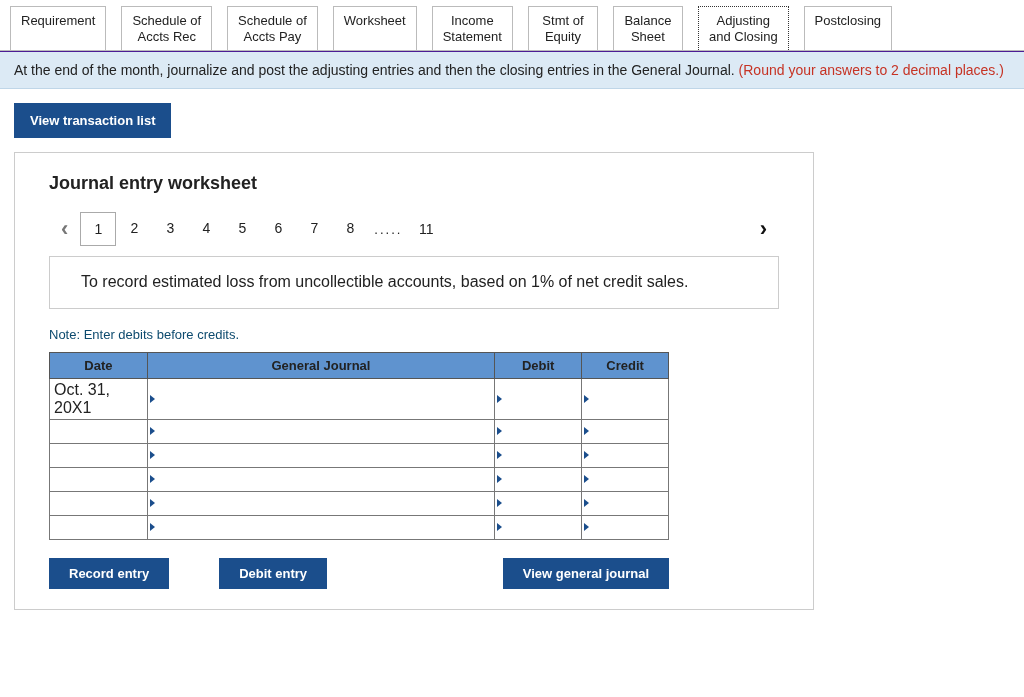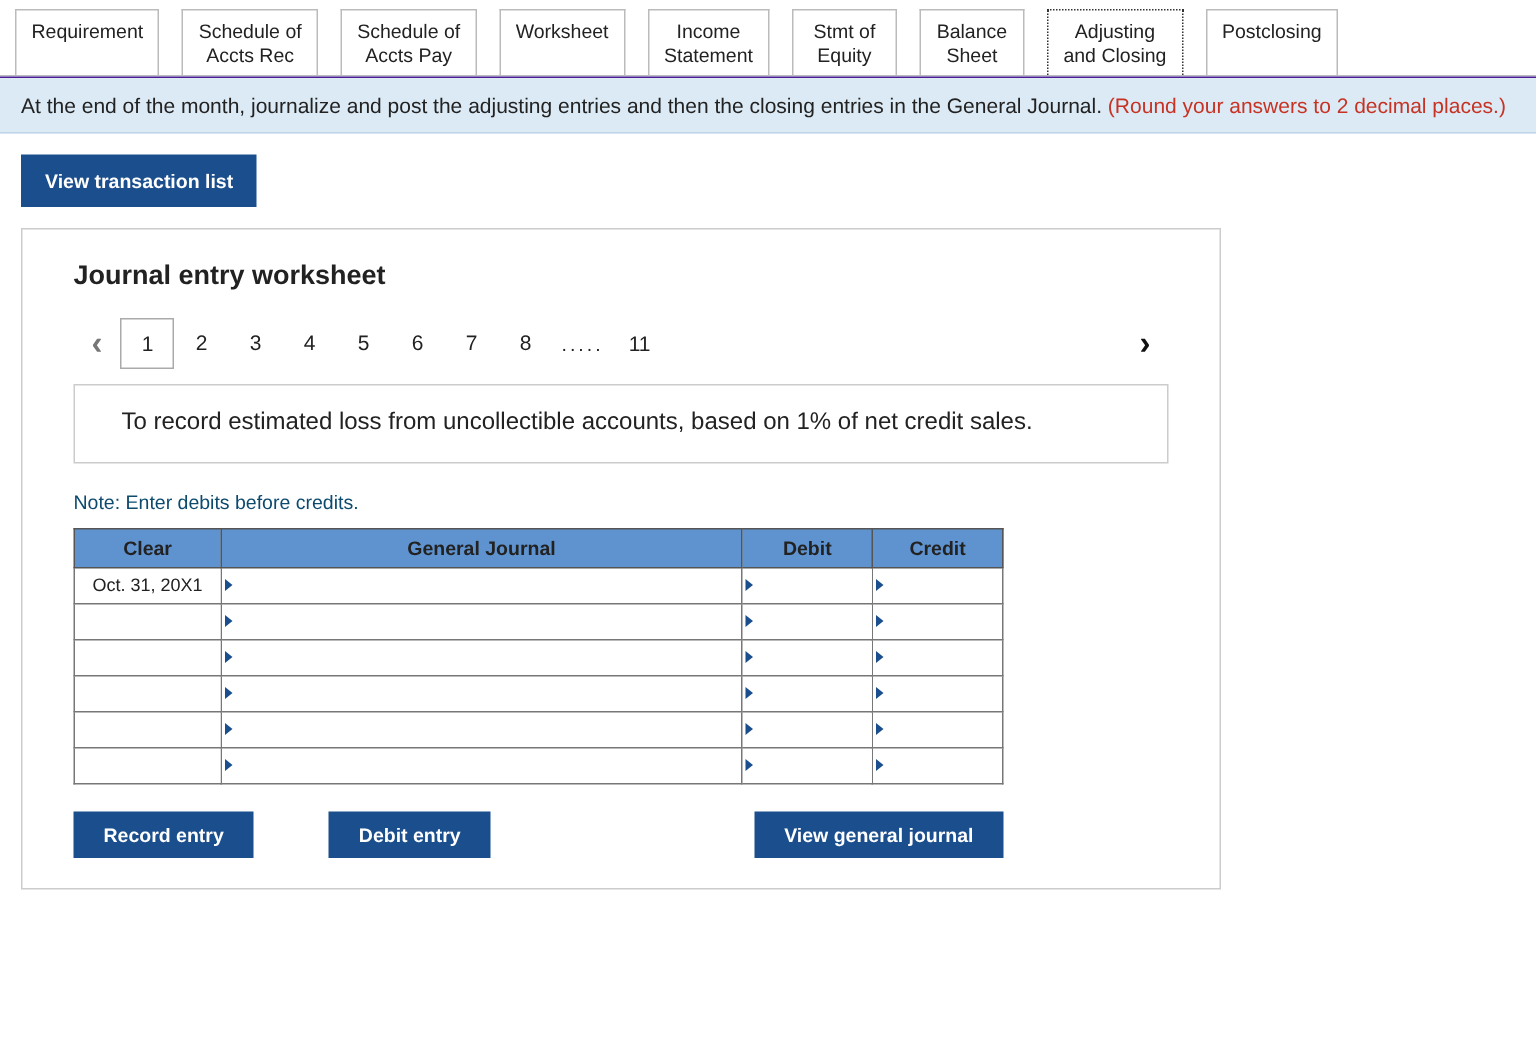--- a/index.html
+++ b/index.html
@@ -208,7 +208,7 @@
   <table class="journal">
     <thead>
       <tr>
-        <th class="col-date">Clear</th>
+        <th class="col-date">Date</th>
         <th class="col-gj">General Journal</th>
         <th class="col-dr">Debit</th>
         <th class="col-cr">Credit</th>

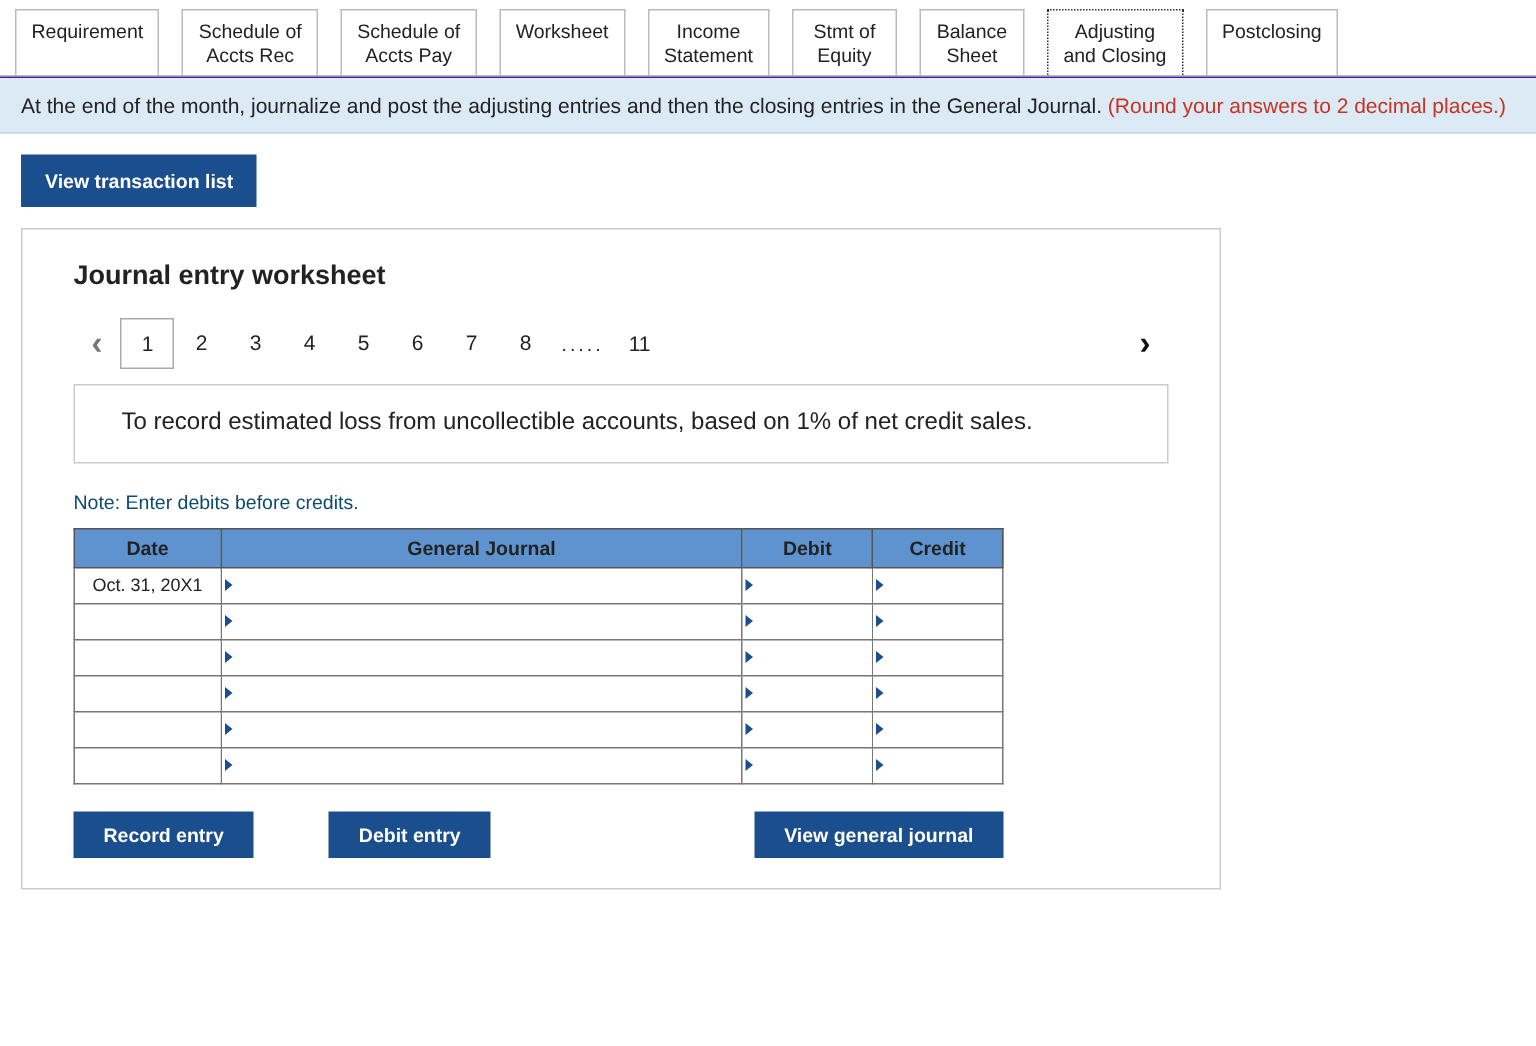--- a/index.html
+++ b/index.html
@@ -118,8 +118,7 @@
     border: 1px solid #777;
     height: 24px;
     padding: 2px 4px;
-    font-size: 12px;
-    text-align: center;
+    font-size: 16px;
     position: relative;
     background: #fff;
     margin-top: 11px;

